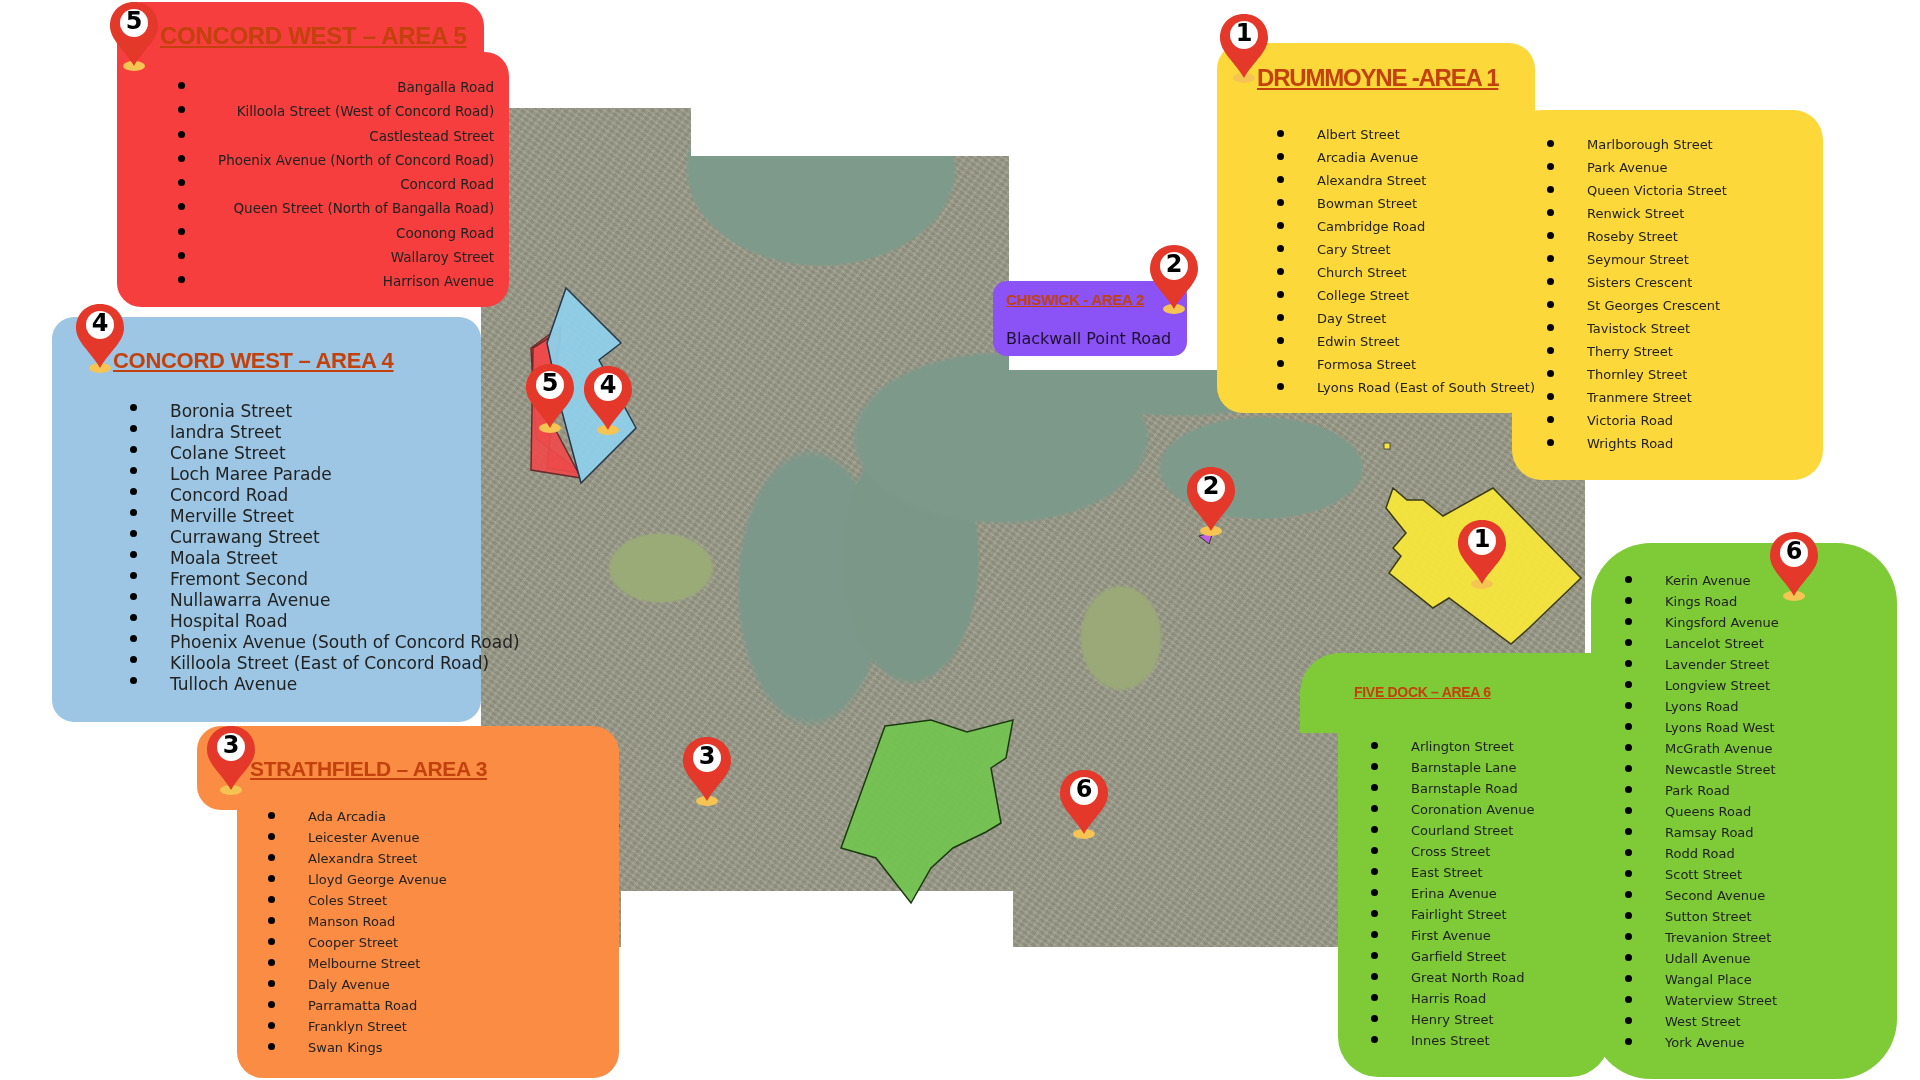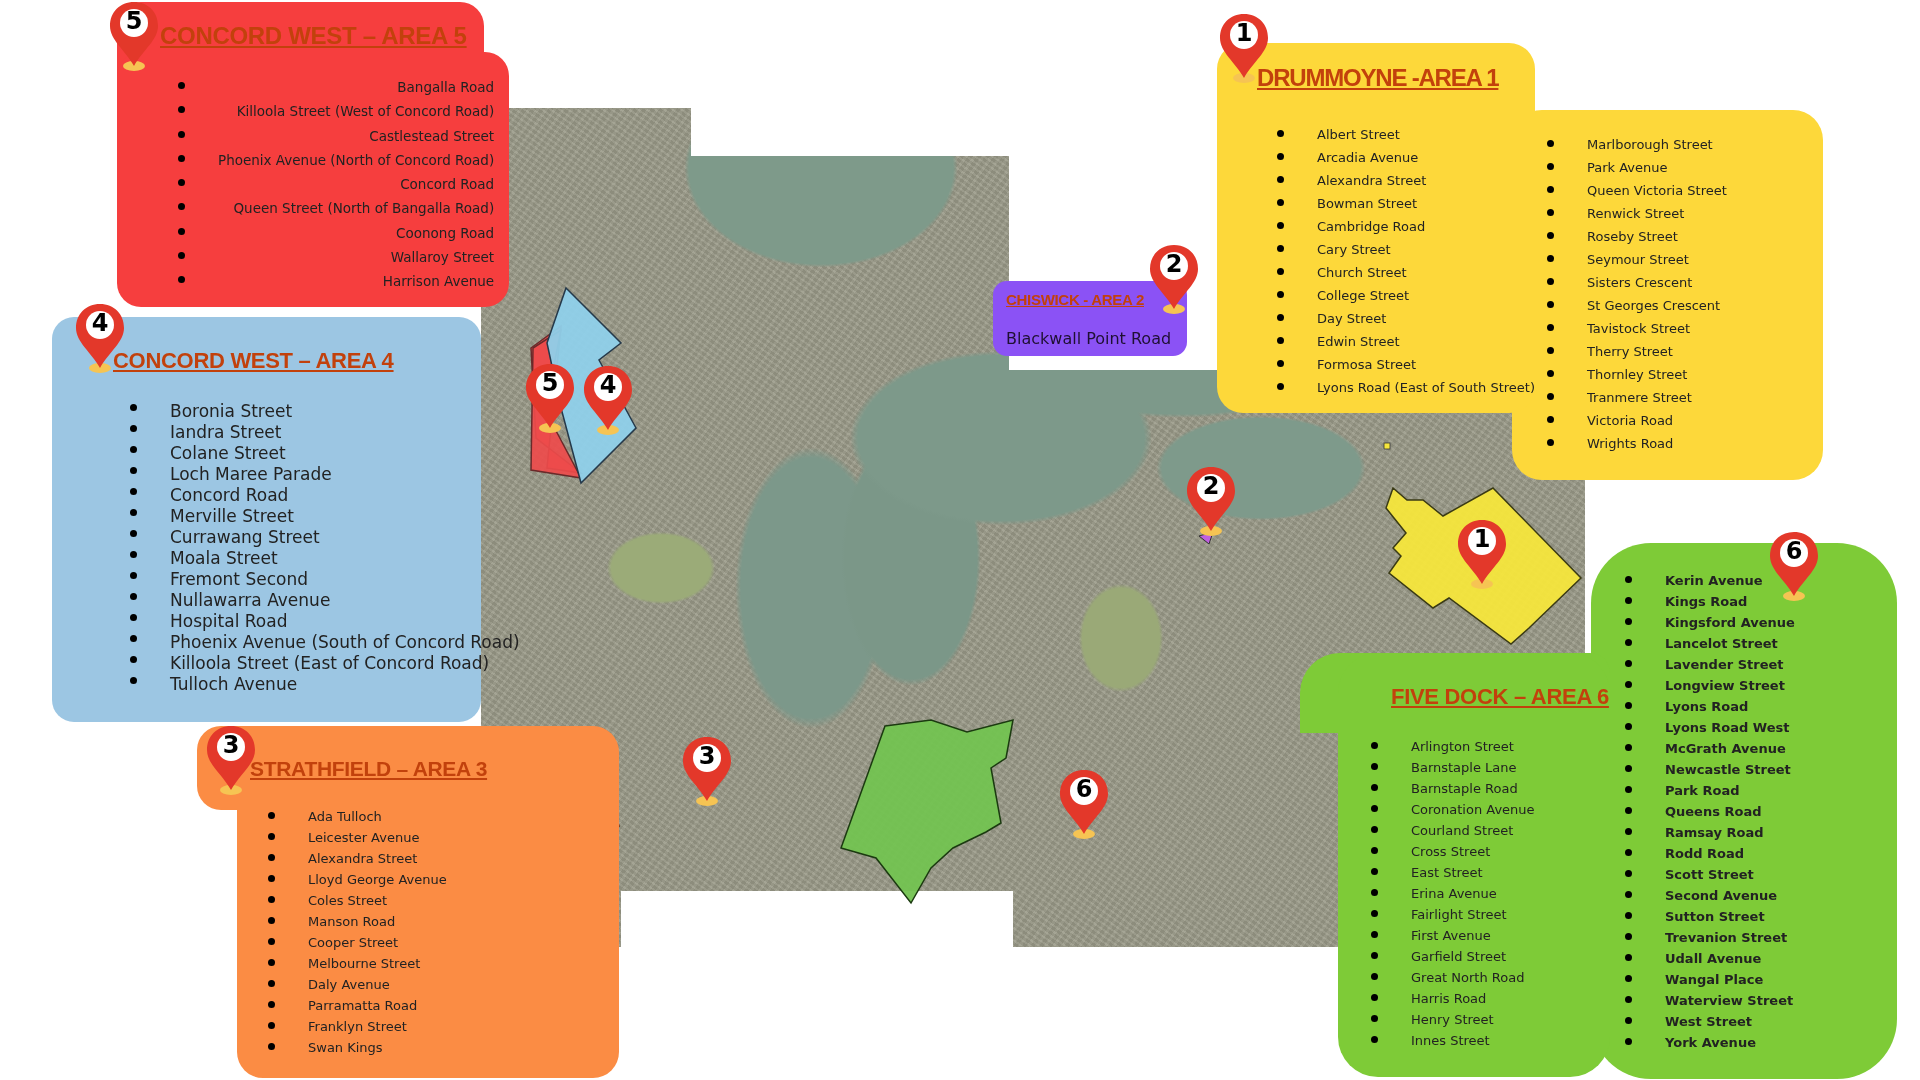--- a/index.html
+++ b/index.html
@@ -99,7 +99,7 @@
   .p6 .panel-shape.c { left:1591px; top:543px; width:306px; height:536px; background:#7ecb37; border-radius:60px; }
   .p6 .panel-title { left:1354px; top:684px; font-size:22px;margin-left:37px; }
   .p6 .street-list.col1 { left:1371px; top:739px; font-size:13px; }
-  .p6 .street-list.col2 { left:1625px; top:573px; font-size:13px;font-weight:bold; }
+  .p6 .street-list.col2 { left:1625px; top:573px; font-size:13px; }
   .p6 .street-list li { height:21px; }
 </style>
 </head>

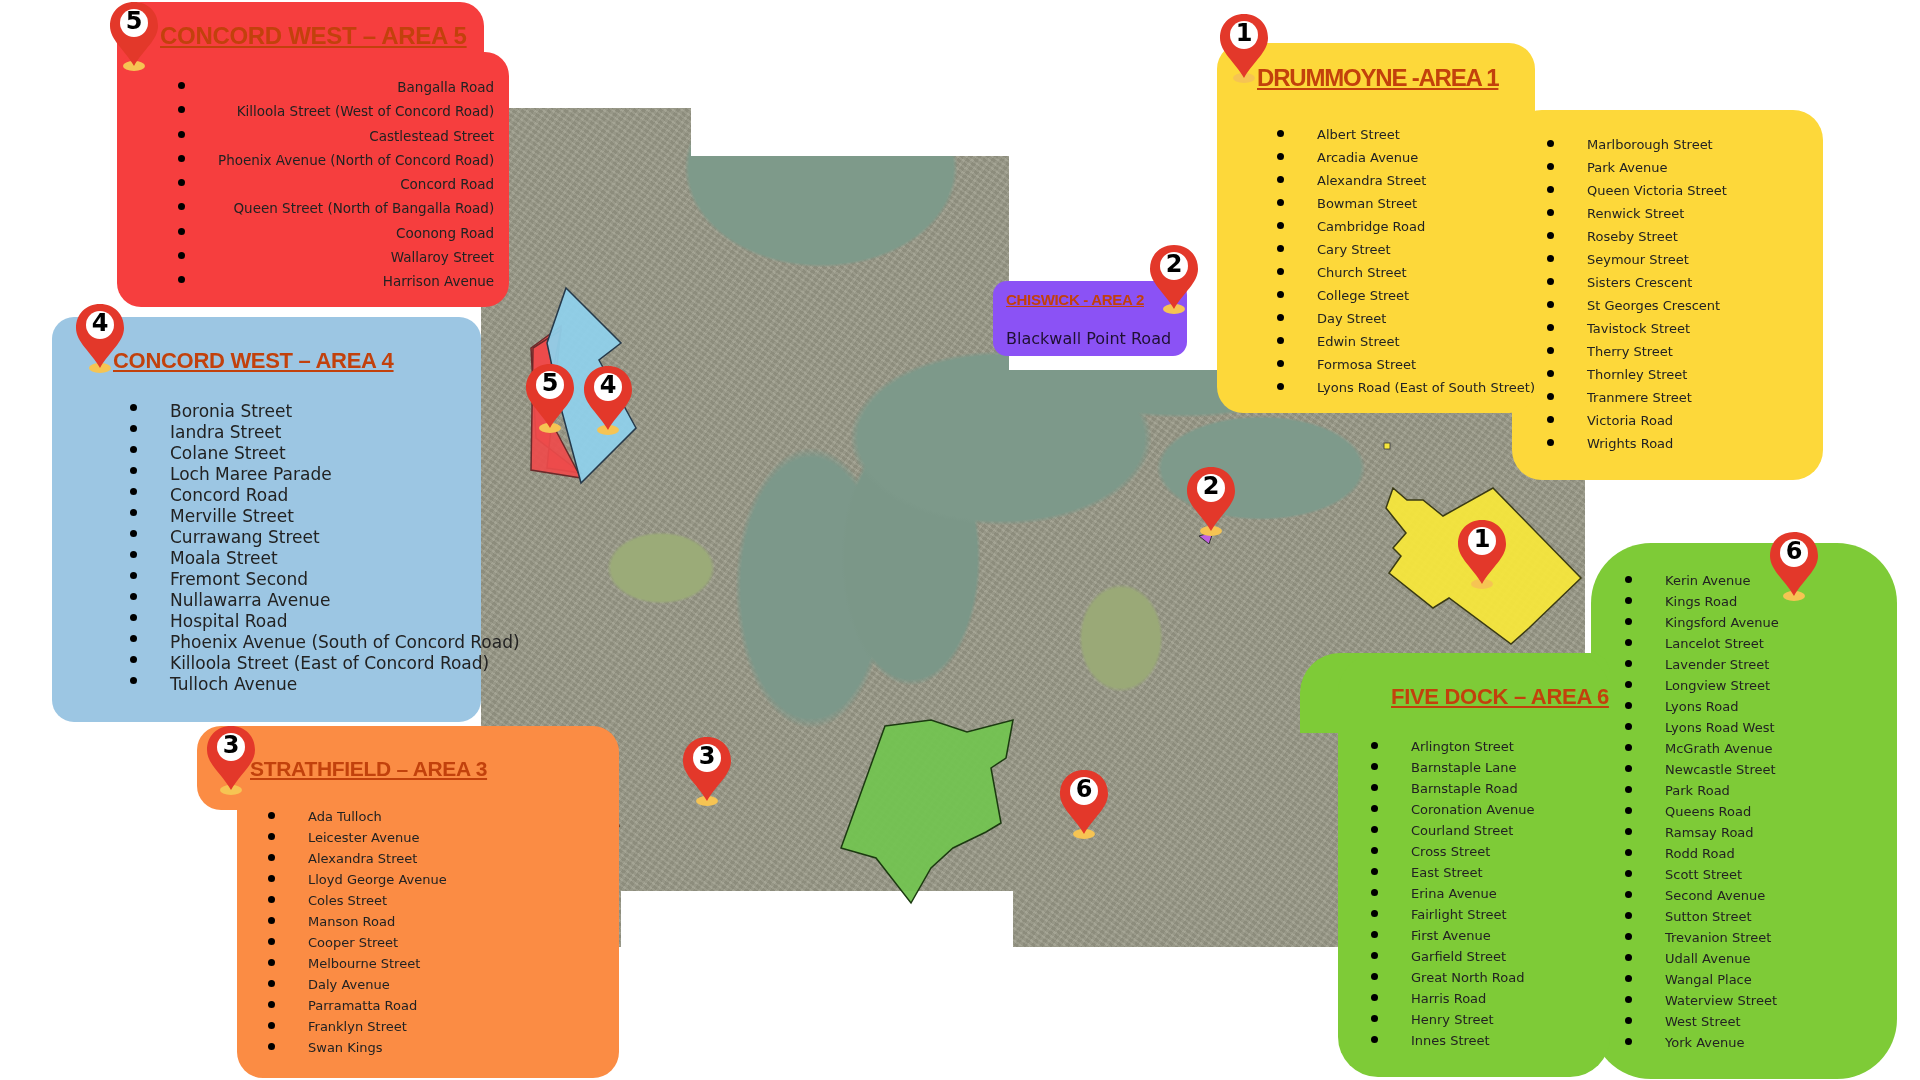--- a/index.html
+++ b/index.html
@@ -97,7 +97,7 @@
   .p6 .panel-shape.a { left:1300px; top:653px; width:310px; height:80px; background:#7ecb37; border-radius:40px 20px 0 0; }
   .p6 .panel-shape.b { left:1338px; top:653px; width:272px; height:424px; background:#7ecb37; border-radius:40px; }
   .p6 .panel-shape.c { left:1591px; top:543px; width:306px; height:536px; background:#7ecb37; border-radius:60px; }
-  .p6 .panel-title { left:1354px; top:684px; font-size:22px;margin-left:37px; }
+  .p6 .panel-title { left:1354px; top:684px; font-size:14px; }
   .p6 .street-list.col1 { left:1371px; top:739px; font-size:13px; }
   .p6 .street-list.col2 { left:1625px; top:573px; font-size:13px; }
   .p6 .street-list li { height:21px; }

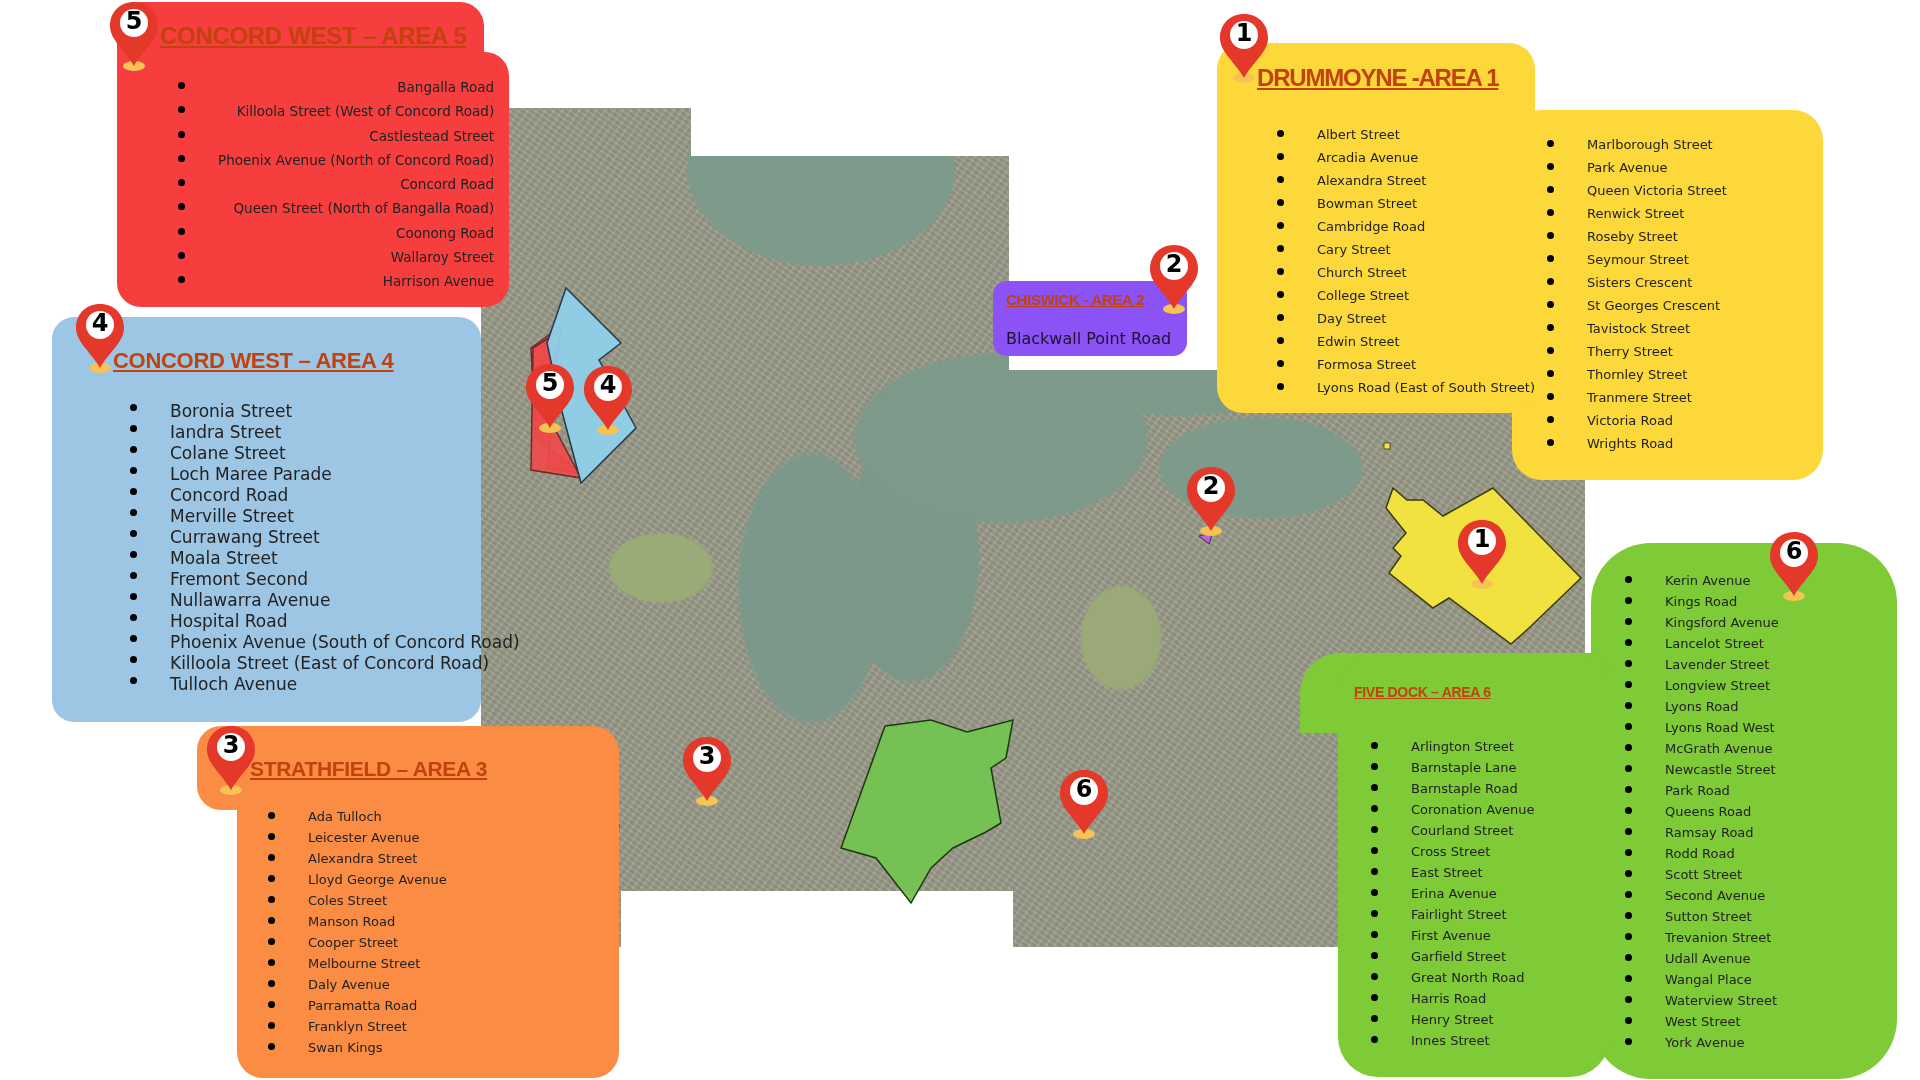--- a/index.html
+++ b/index.html
@@ -237,7 +237,7 @@
   </div>
   <div class="panel-title">STRATHFIELD – AREA  3</div>
   <ul class="street-list">
-    <li>Ada Tulloch</li>
+    <li>Ada Arcadia</li>
     <li>Leicester Avenue</li>
     <li>Alexandra Street</li>
     <li>Lloyd George Avenue</li>

